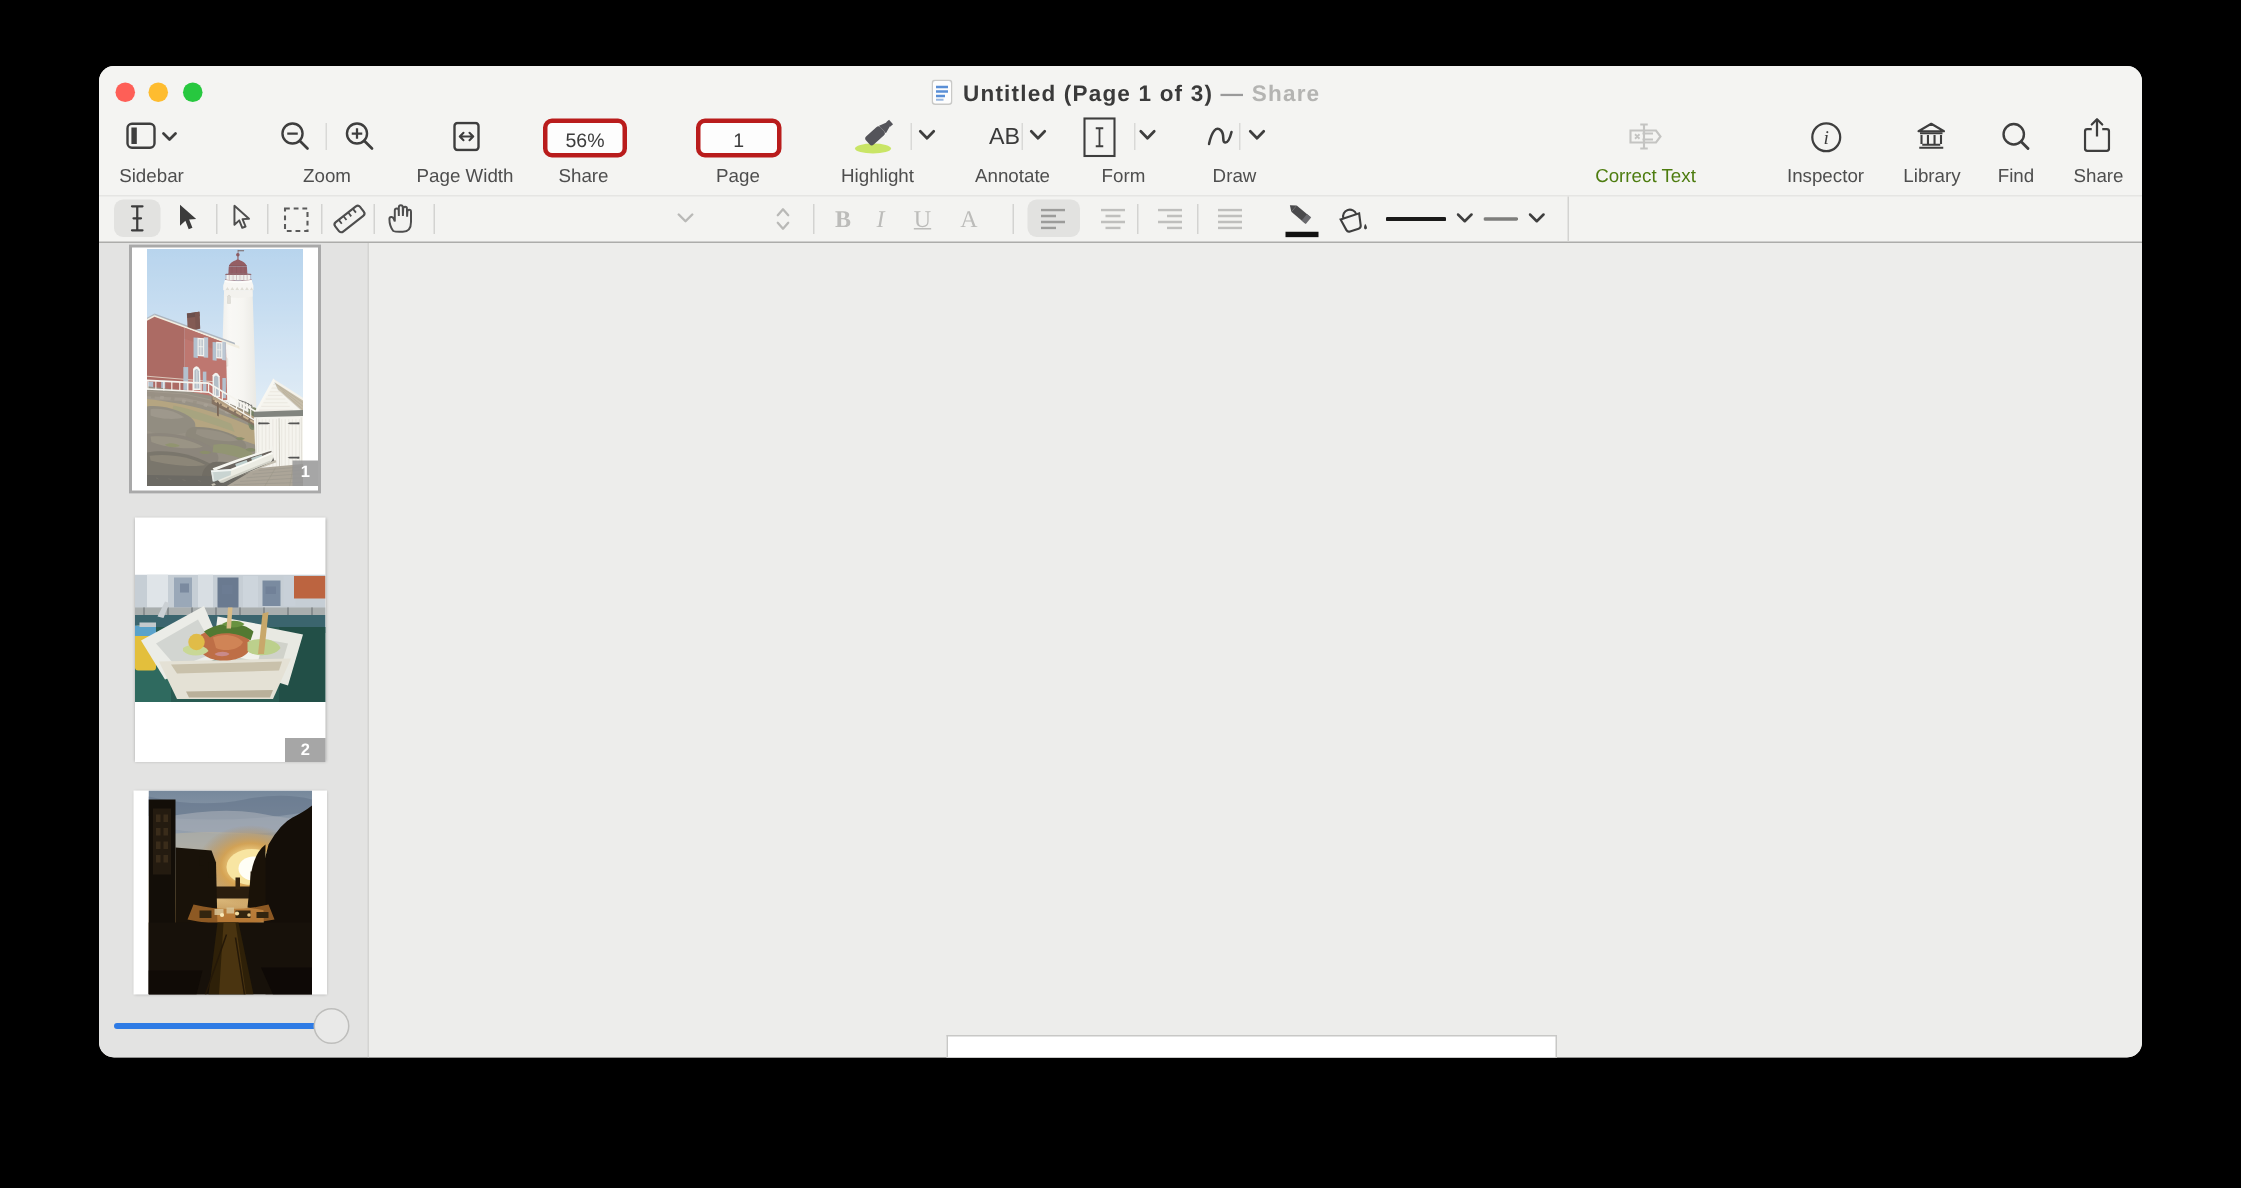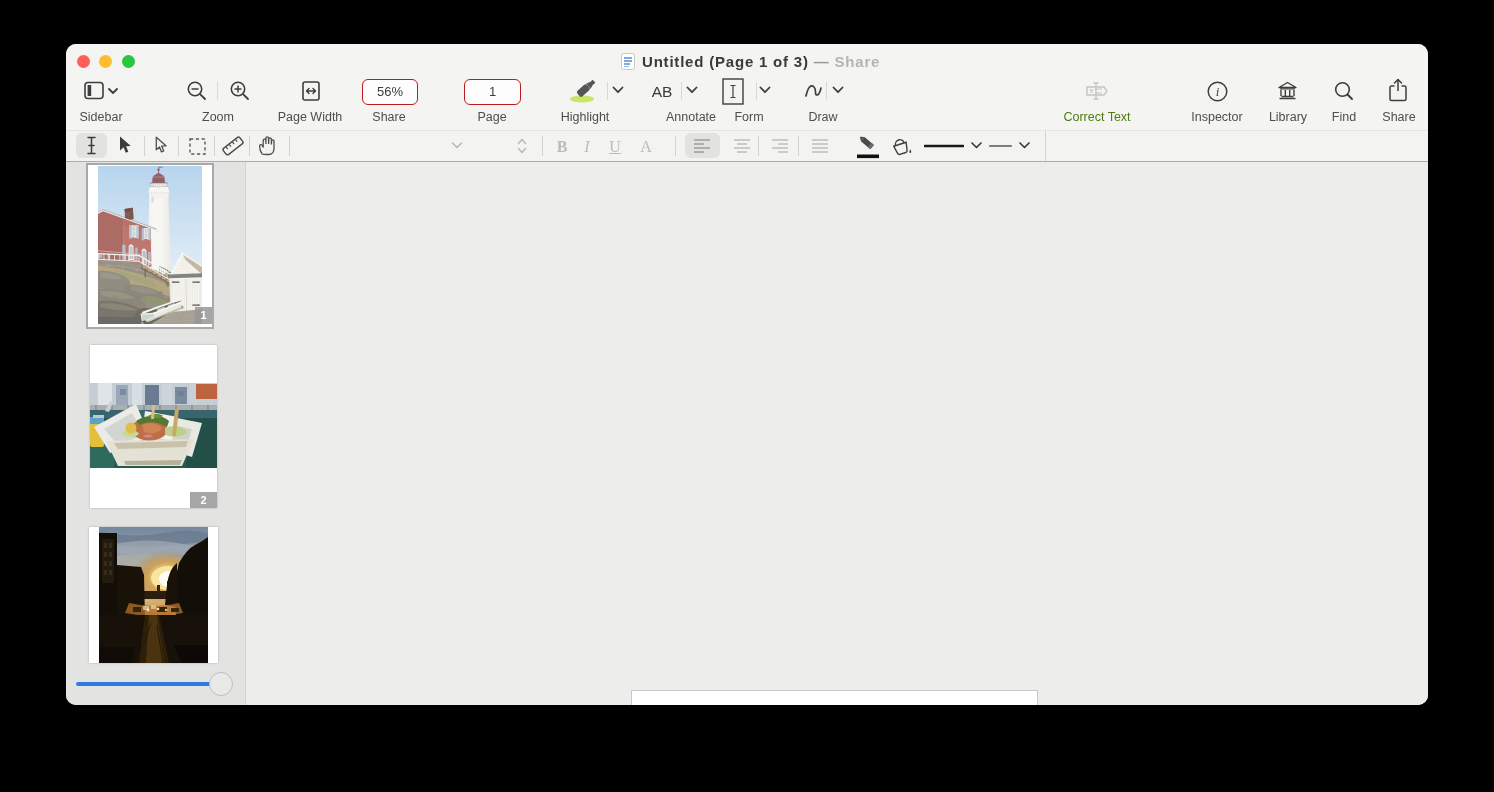--- a/index.html
+++ b/index.html
@@ -14,7 +14,7 @@
 .lblg{color:#4d7c0f;}
 .tdiv{position:absolute;width:1px;height:18px;top:38px;background:#D9D9D7;}
 .fdiv{position:absolute;width:1px;height:20px;top:92px;background:#D3D3D1;}
-.inbox{position:absolute;top:35px;height:26px;background:#FDFDFD;border:1px solid #b91c1c;border-radius:6px;font-size:13px;color:#3C3C3C;text-align:center;line-height:24px;}
+.inbox{position:absolute;top:35px;height:26px;background:#FDFDFD;border:3px solid #b91c1c;border-radius:6px;font-size:13px;color:#3C3C3C;text-align:center;line-height:24px;}
 .title{position:absolute;top:9px;left:555px;height:19px;font-size:15px;font-weight:bold;color:#3A3A3A;white-space:nowrap;letter-spacing:0.8px;}
 .sidebar{position:absolute;left:0;top:118px;width:180px;height:543px;background:#E3E3E2;border-right:1px solid #D4D4D2;}
 .content{position:absolute;left:180px;top:118px;width:1182px;height:543px;background:#EDEDEB;}

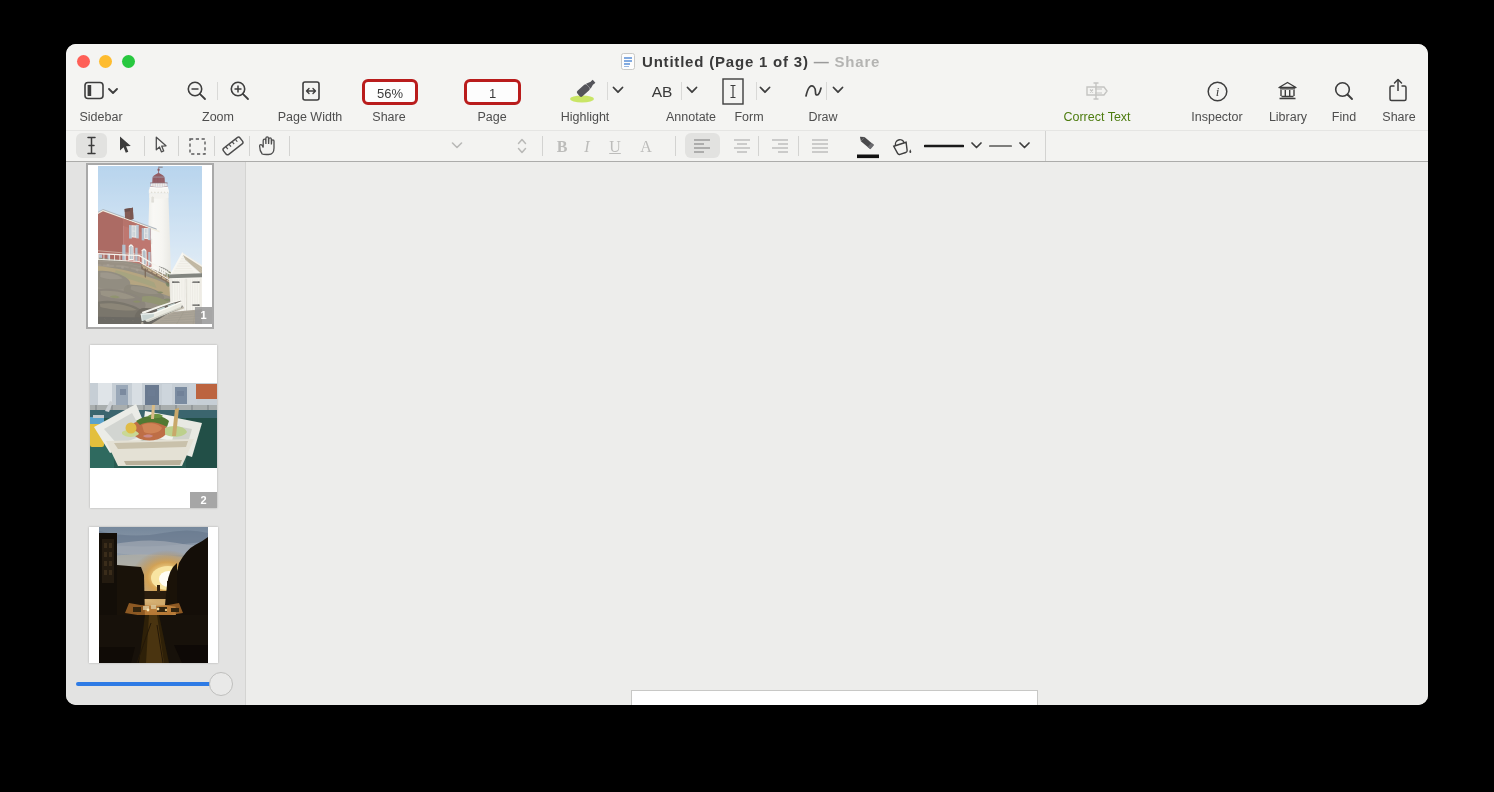--- a/index.html
+++ b/index.html
@@ -331,7 +331,7 @@
     <svg class="abs" style="left:546px;top:42px;" width="12" height="9" viewBox="0 0 12 9">
         <path d="M1.5,1.5 l4.5,4.7 l4.5,-4.7" fill="none" stroke="#3E3E3E" stroke-width="1.8" stroke-linecap="round" stroke-linejoin="round"></path>
       </svg>
-    <div class="abs" style="left:578px;top:39px;width:36px;text-align:center;font-size:15.5px;color:#3A3A3A;">AB</div>
+    <div class="abs" style="left:578px;top:39px;width:36px;text-align:right;font-size:15.5px;color:#3A3A3A;">AB</div>
     <svg class="abs" style="left:620px;top:42px;" width="12" height="9" viewBox="0 0 12 9">
         <path d="M1.5,1.5 l4.5,4.7 l4.5,-4.7" fill="none" stroke="#3E3E3E" stroke-width="1.8" stroke-linecap="round" stroke-linejoin="round"></path>
       </svg>

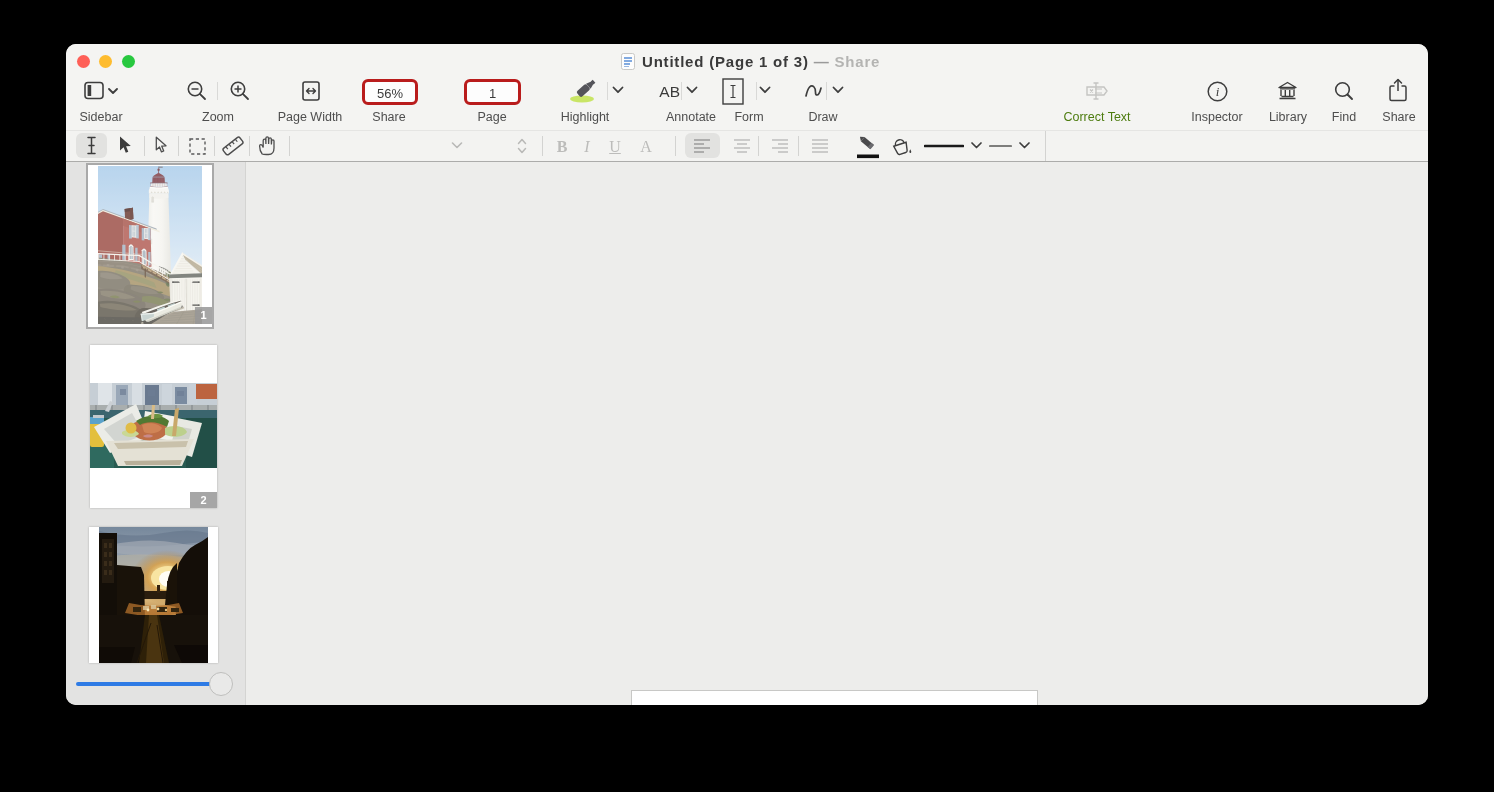--- a/index.html
+++ b/index.html
@@ -379,7 +379,7 @@
     <div class="lbl" style="left:323px;">Share</div>
     <div class="lbl" style="left:426px;">Page</div>
     <div class="lbl" style="left:507px;margin-left:12px;">Highlight</div>
-    <div class="lbl" style="left:609px;margin-left:16px;">Annotate</div>
+    <div class="lbl" style="left:609px;">Annotate</div>
     <div class="lbl" style="left:683px;">Form</div>
     <div class="lbl" style="left:757px;">Draw</div>
     <div class="lbl lblg" style="left:1031px;">Correct Text</div>

